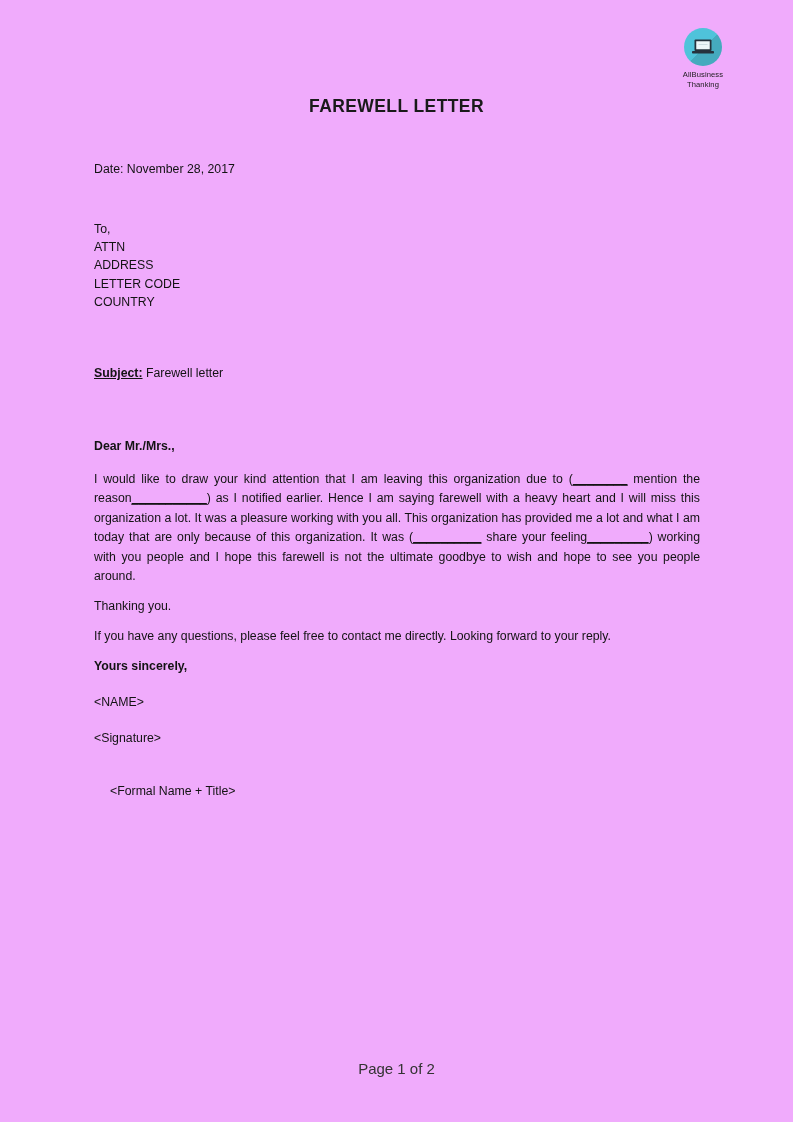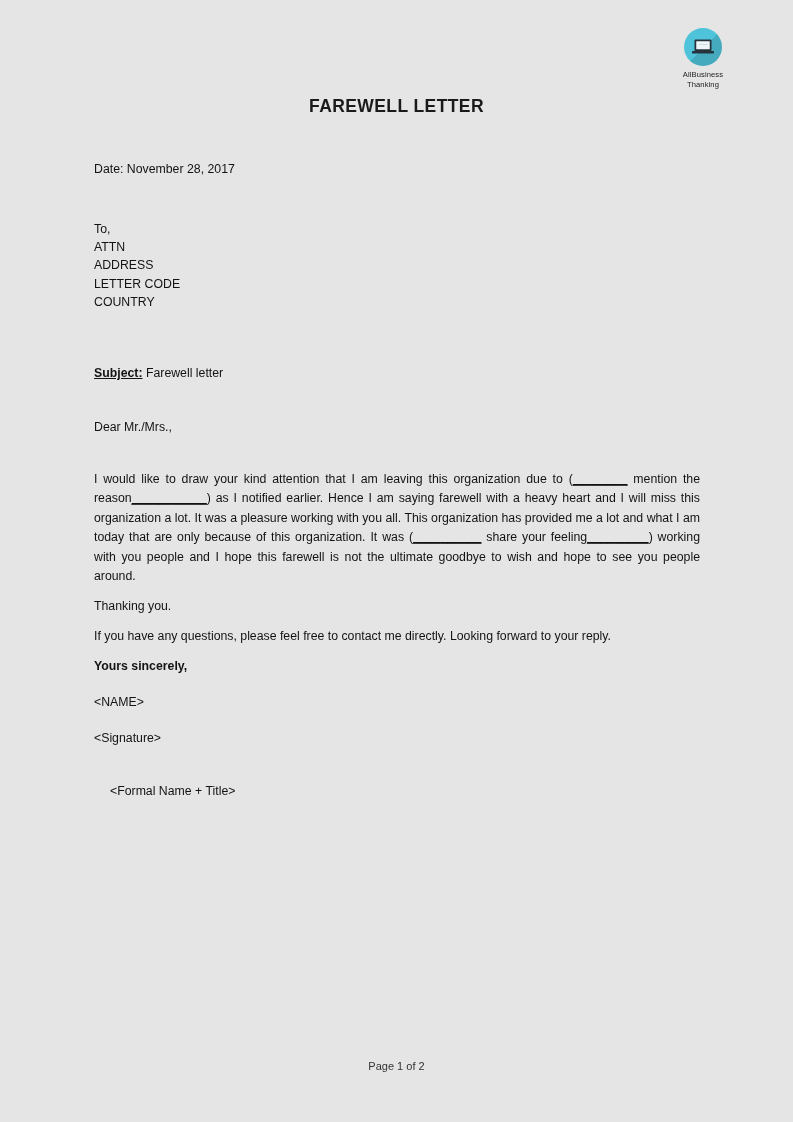--- a/index.html
+++ b/index.html
@@ -15,7 +15,7 @@
     position: relative;
     width: 793px;
     height: 1122px;
-    background: #e5e5e5;
+    background: #f0abfc;
     overflow: hidden;
     margin: 0 auto;
   }

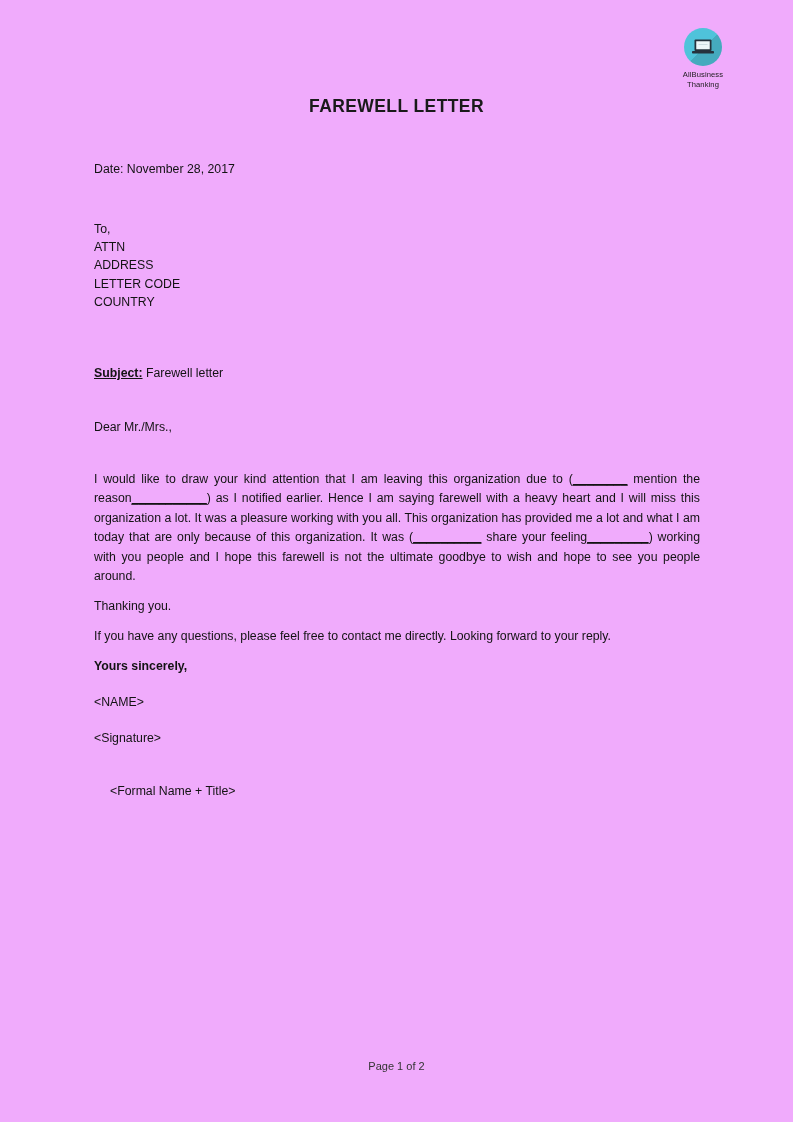--- a/index.html
+++ b/index.html
@@ -112,8 +112,9 @@
 
   .salutation {
     position: absolute;
-    top: 418px;
-    left: 0;
+    top: 437px;
+    left: 0;
+    font-weight: bold;
   }
 
   .body-paragraph {

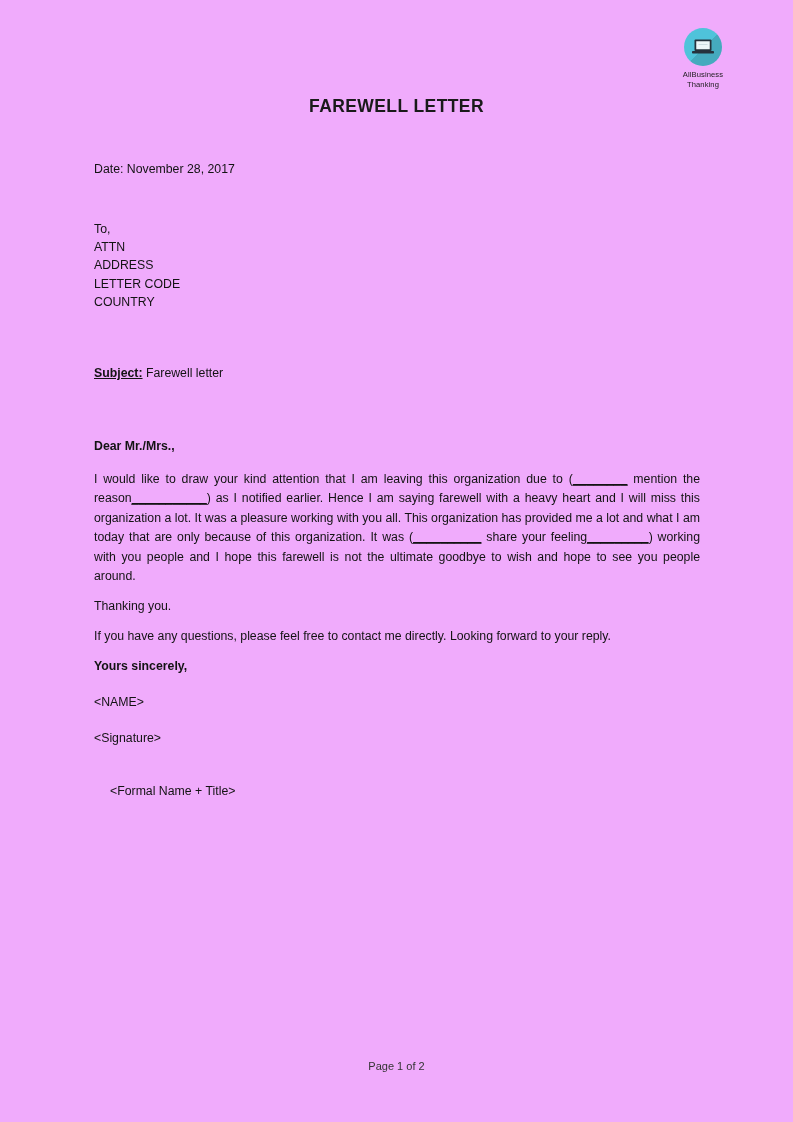--- a/index.html
+++ b/index.html
@@ -144,7 +144,7 @@
     left: 0;
     width: 793px;
     text-align: center;
-    font-size: 11px;
+    font-size: 15px;
     color: #333333;
   }
 </style>

